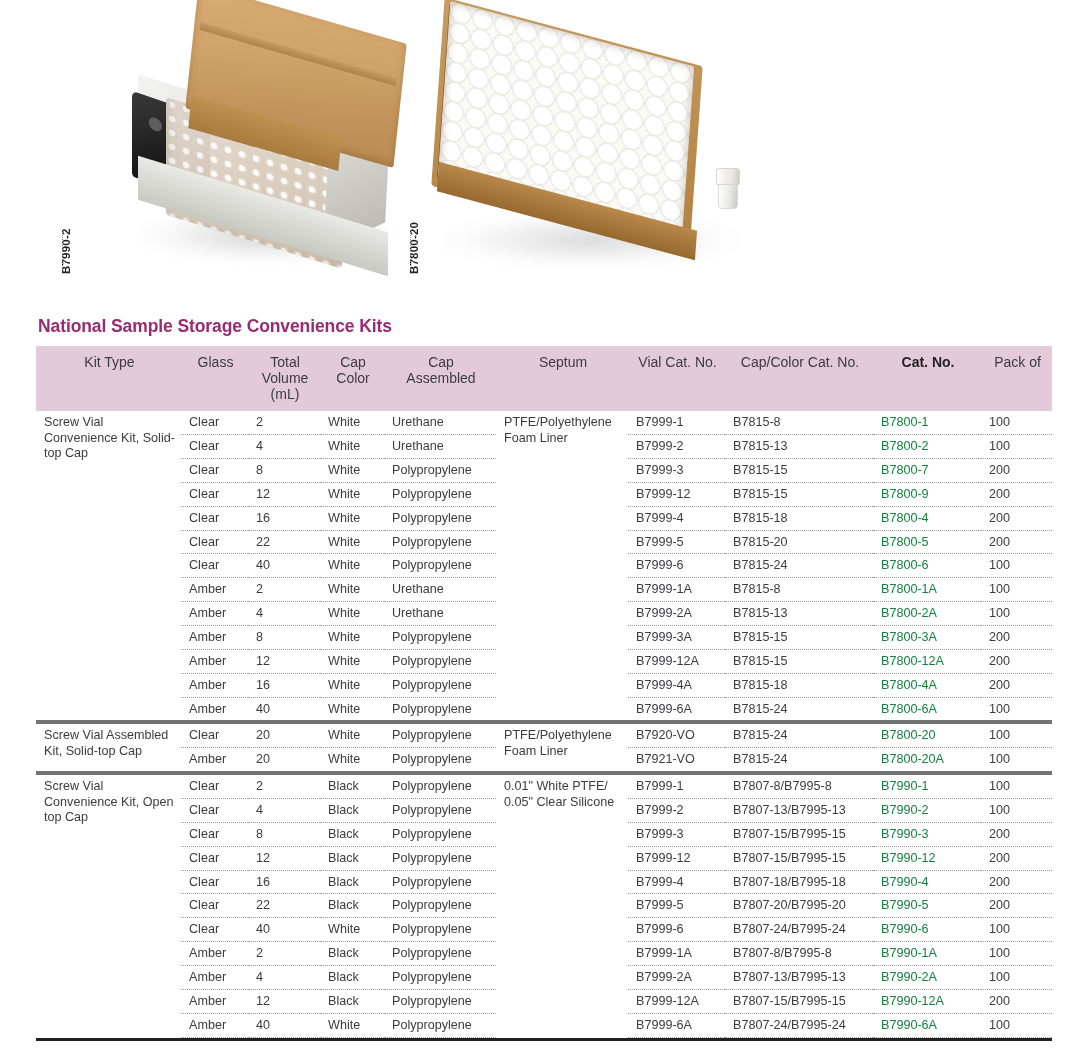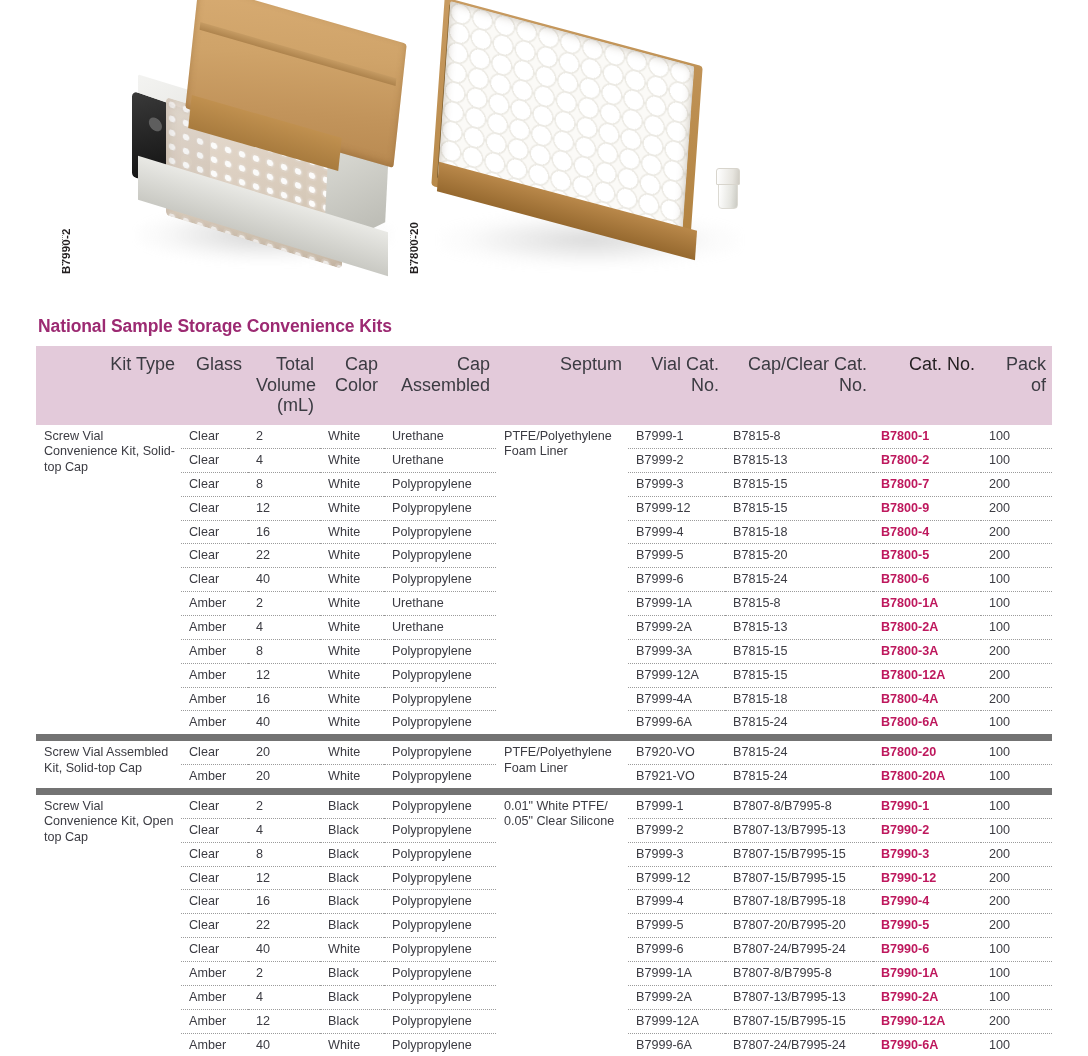--- a/index.html
+++ b/index.html
@@ -191,11 +191,11 @@
   table.spec thead th {
     background: #e3cada;
     font-weight: normal;
-    text-align: right;
+    text-align: center;
     vertical-align: top;
     padding: 8px 6px 9px 8px;
     color: #3b3b42;
-    font-size: 18px;
+    font-size: 14px;
     line-height: 1.15;
   }
   table.spec thead th.bold-col { font-weight: normal; color: #231f20; }

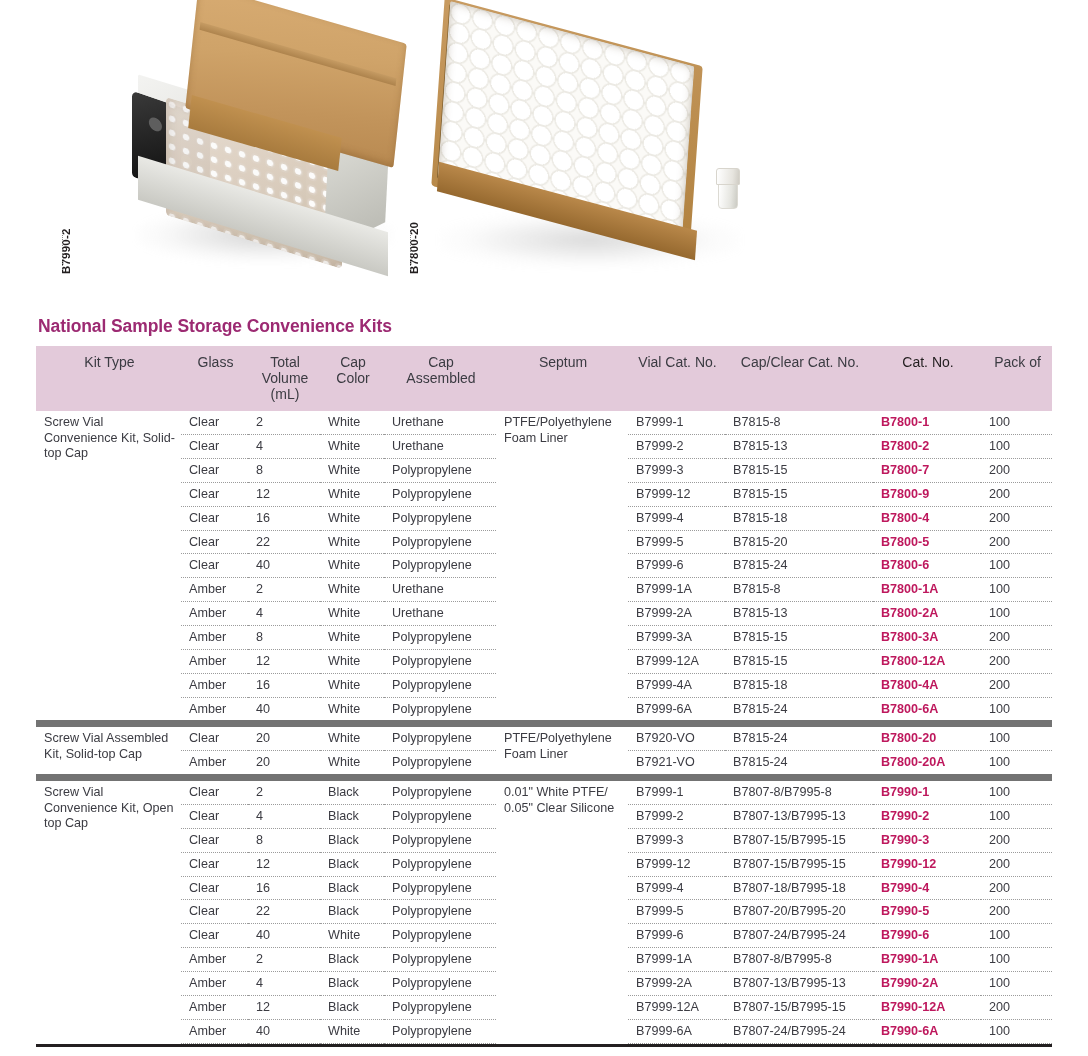--- a/index.html
+++ b/index.html
@@ -304,7 +304,7 @@
           <th>Cap Assembled</th>
           <th>Septum</th>
           <th>Vial Cat. No.</th>
-          <th>Cap/Clear Cat. No.</th>
+          <th>Cap/Color Cat. No.</th>
           <th class="bold-col">Cat. No.</th>
           <th>Pack of</th>
         </tr>

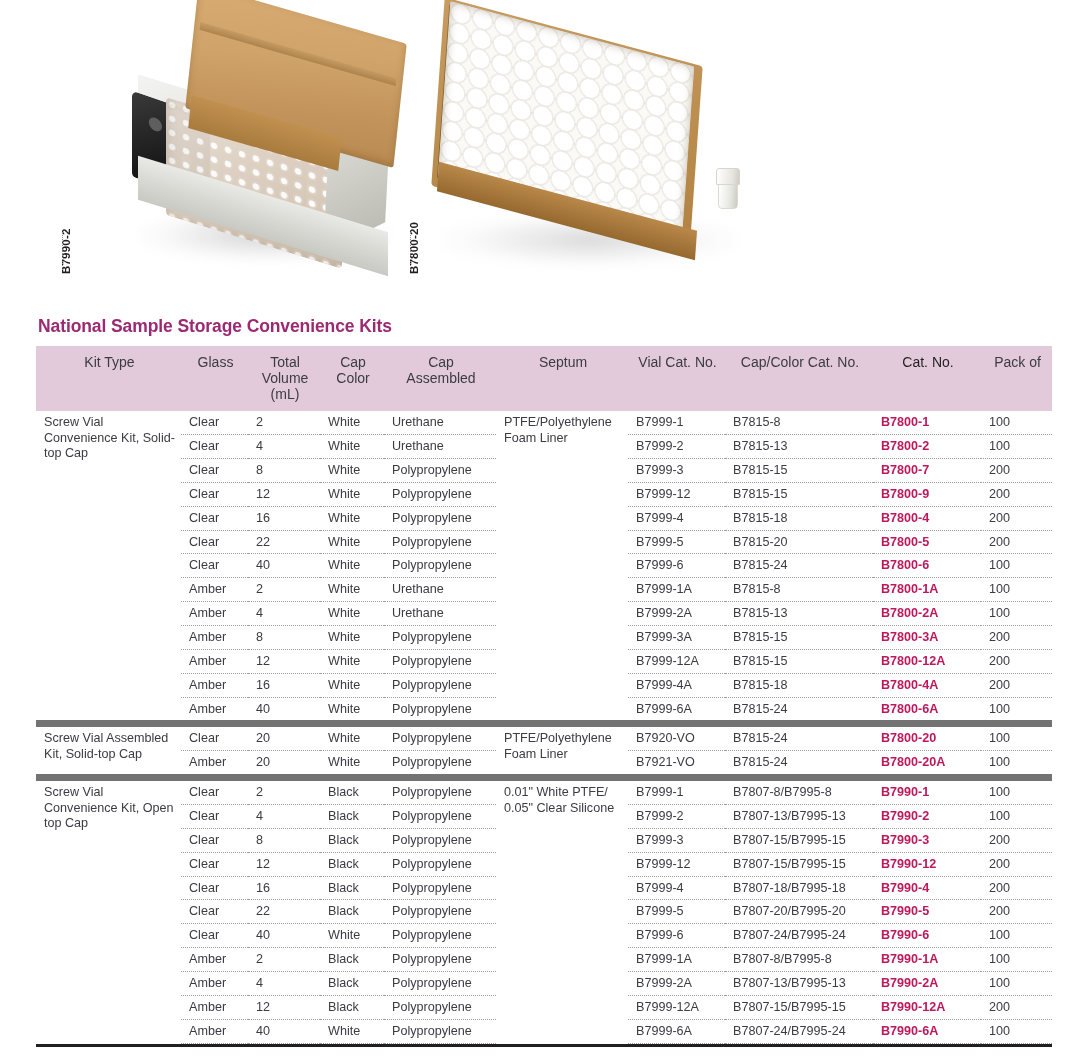--- a/index.html
+++ b/index.html
@@ -198,7 +198,7 @@
     font-size: 14px;
     line-height: 1.15;
   }
-  table.spec thead th.bold-col { font-weight: normal; color: #231f20; }
+  table.spec thead th.bold-col { font-weight: bold; color: #231f20; }
 
   
   col.c-kit    { width: 145px; }

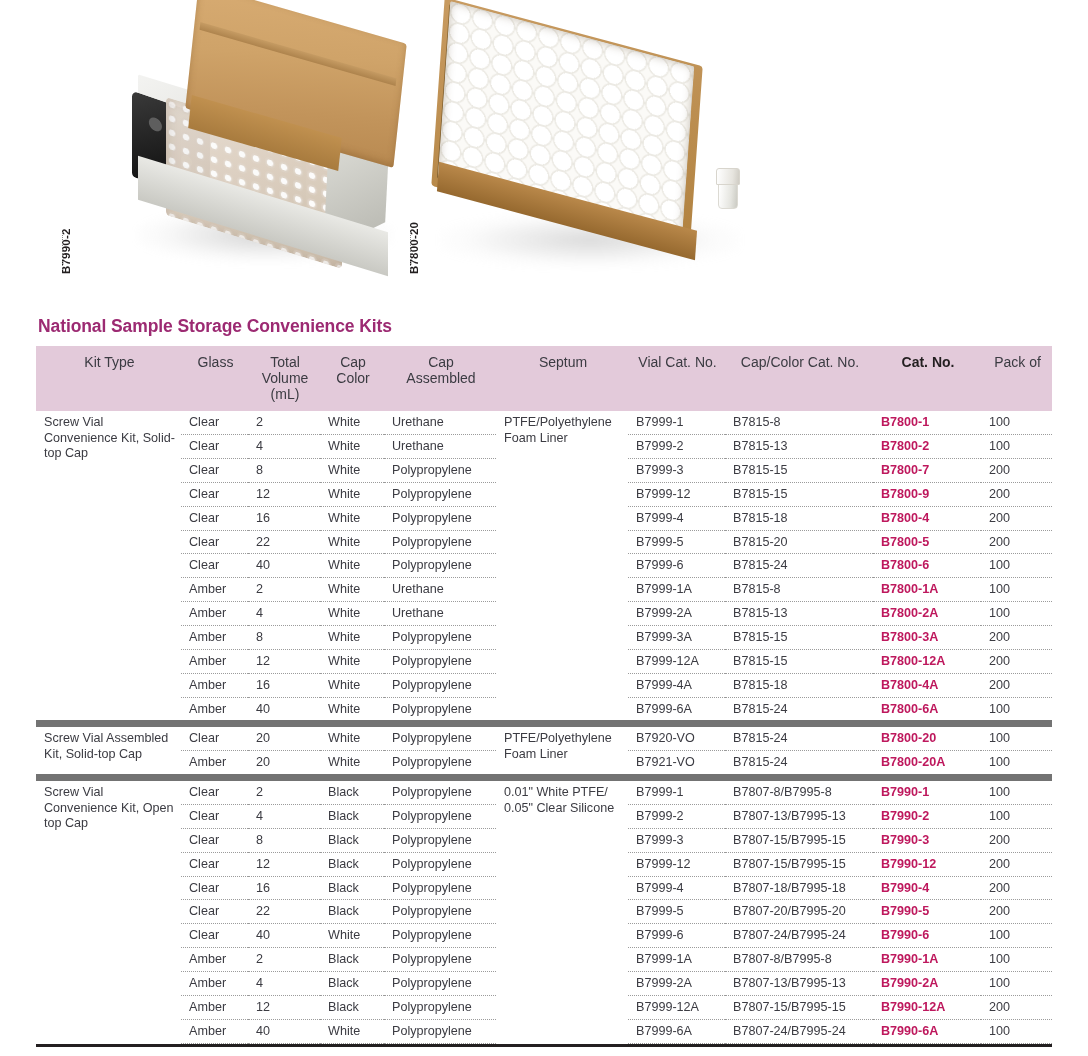--- a/index.html
+++ b/index.html
@@ -226,8 +226,8 @@
     line-height: 1.22;
   }
   table.spec tbody td.cat-cell {
-    font-weight: bold;
-    color: #be185d;
+    font-weight: normal;
+    color: #15803d;
   }
 
   

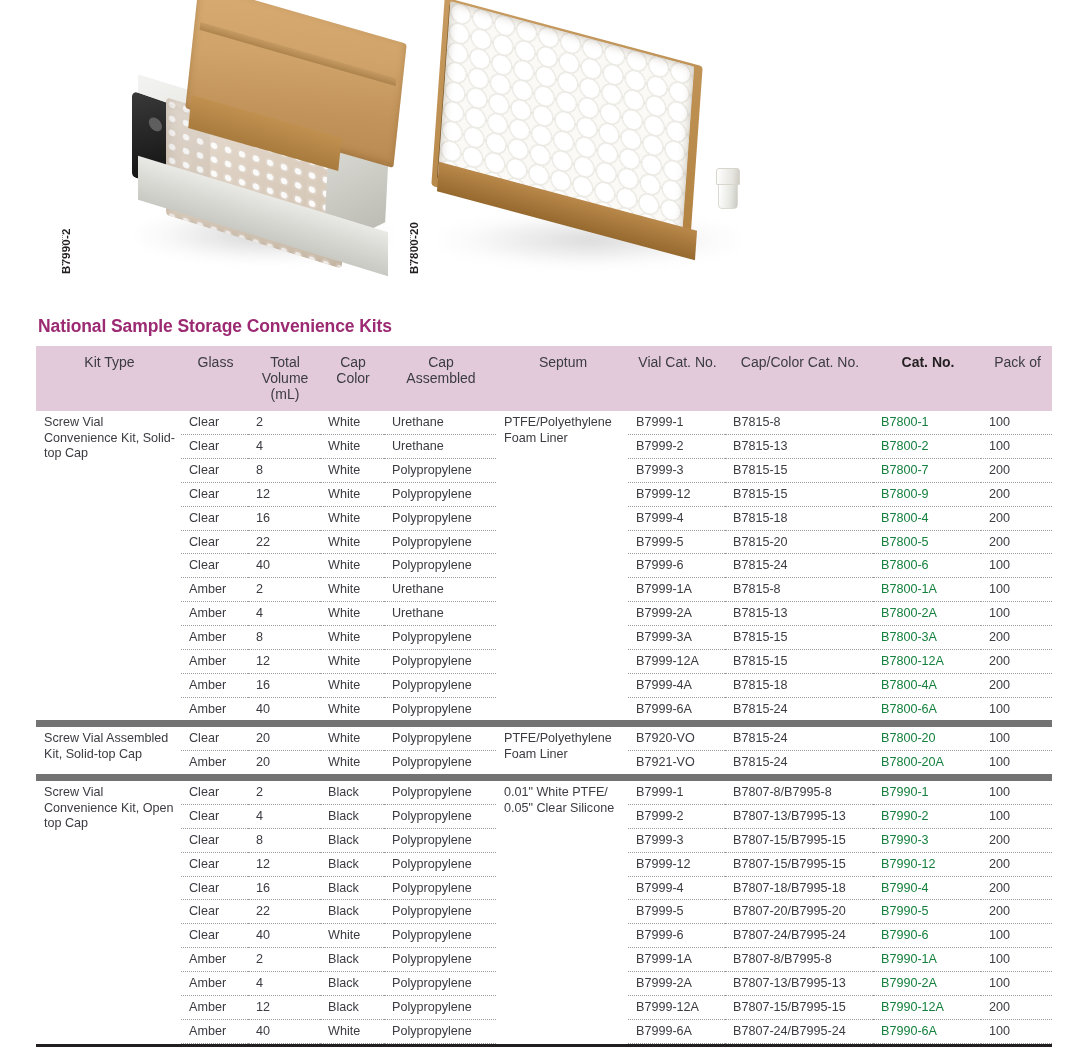--- a/index.html
+++ b/index.html
@@ -231,7 +231,7 @@
   }
 
   
-  tr.section-start > td { border-top: 7px solid #737373; }
+  tr.section-start > td { border-top: 4px solid #737373; }
   tr.last-row > td { border-bottom: none; }
 
   .table-bottom-rule {

